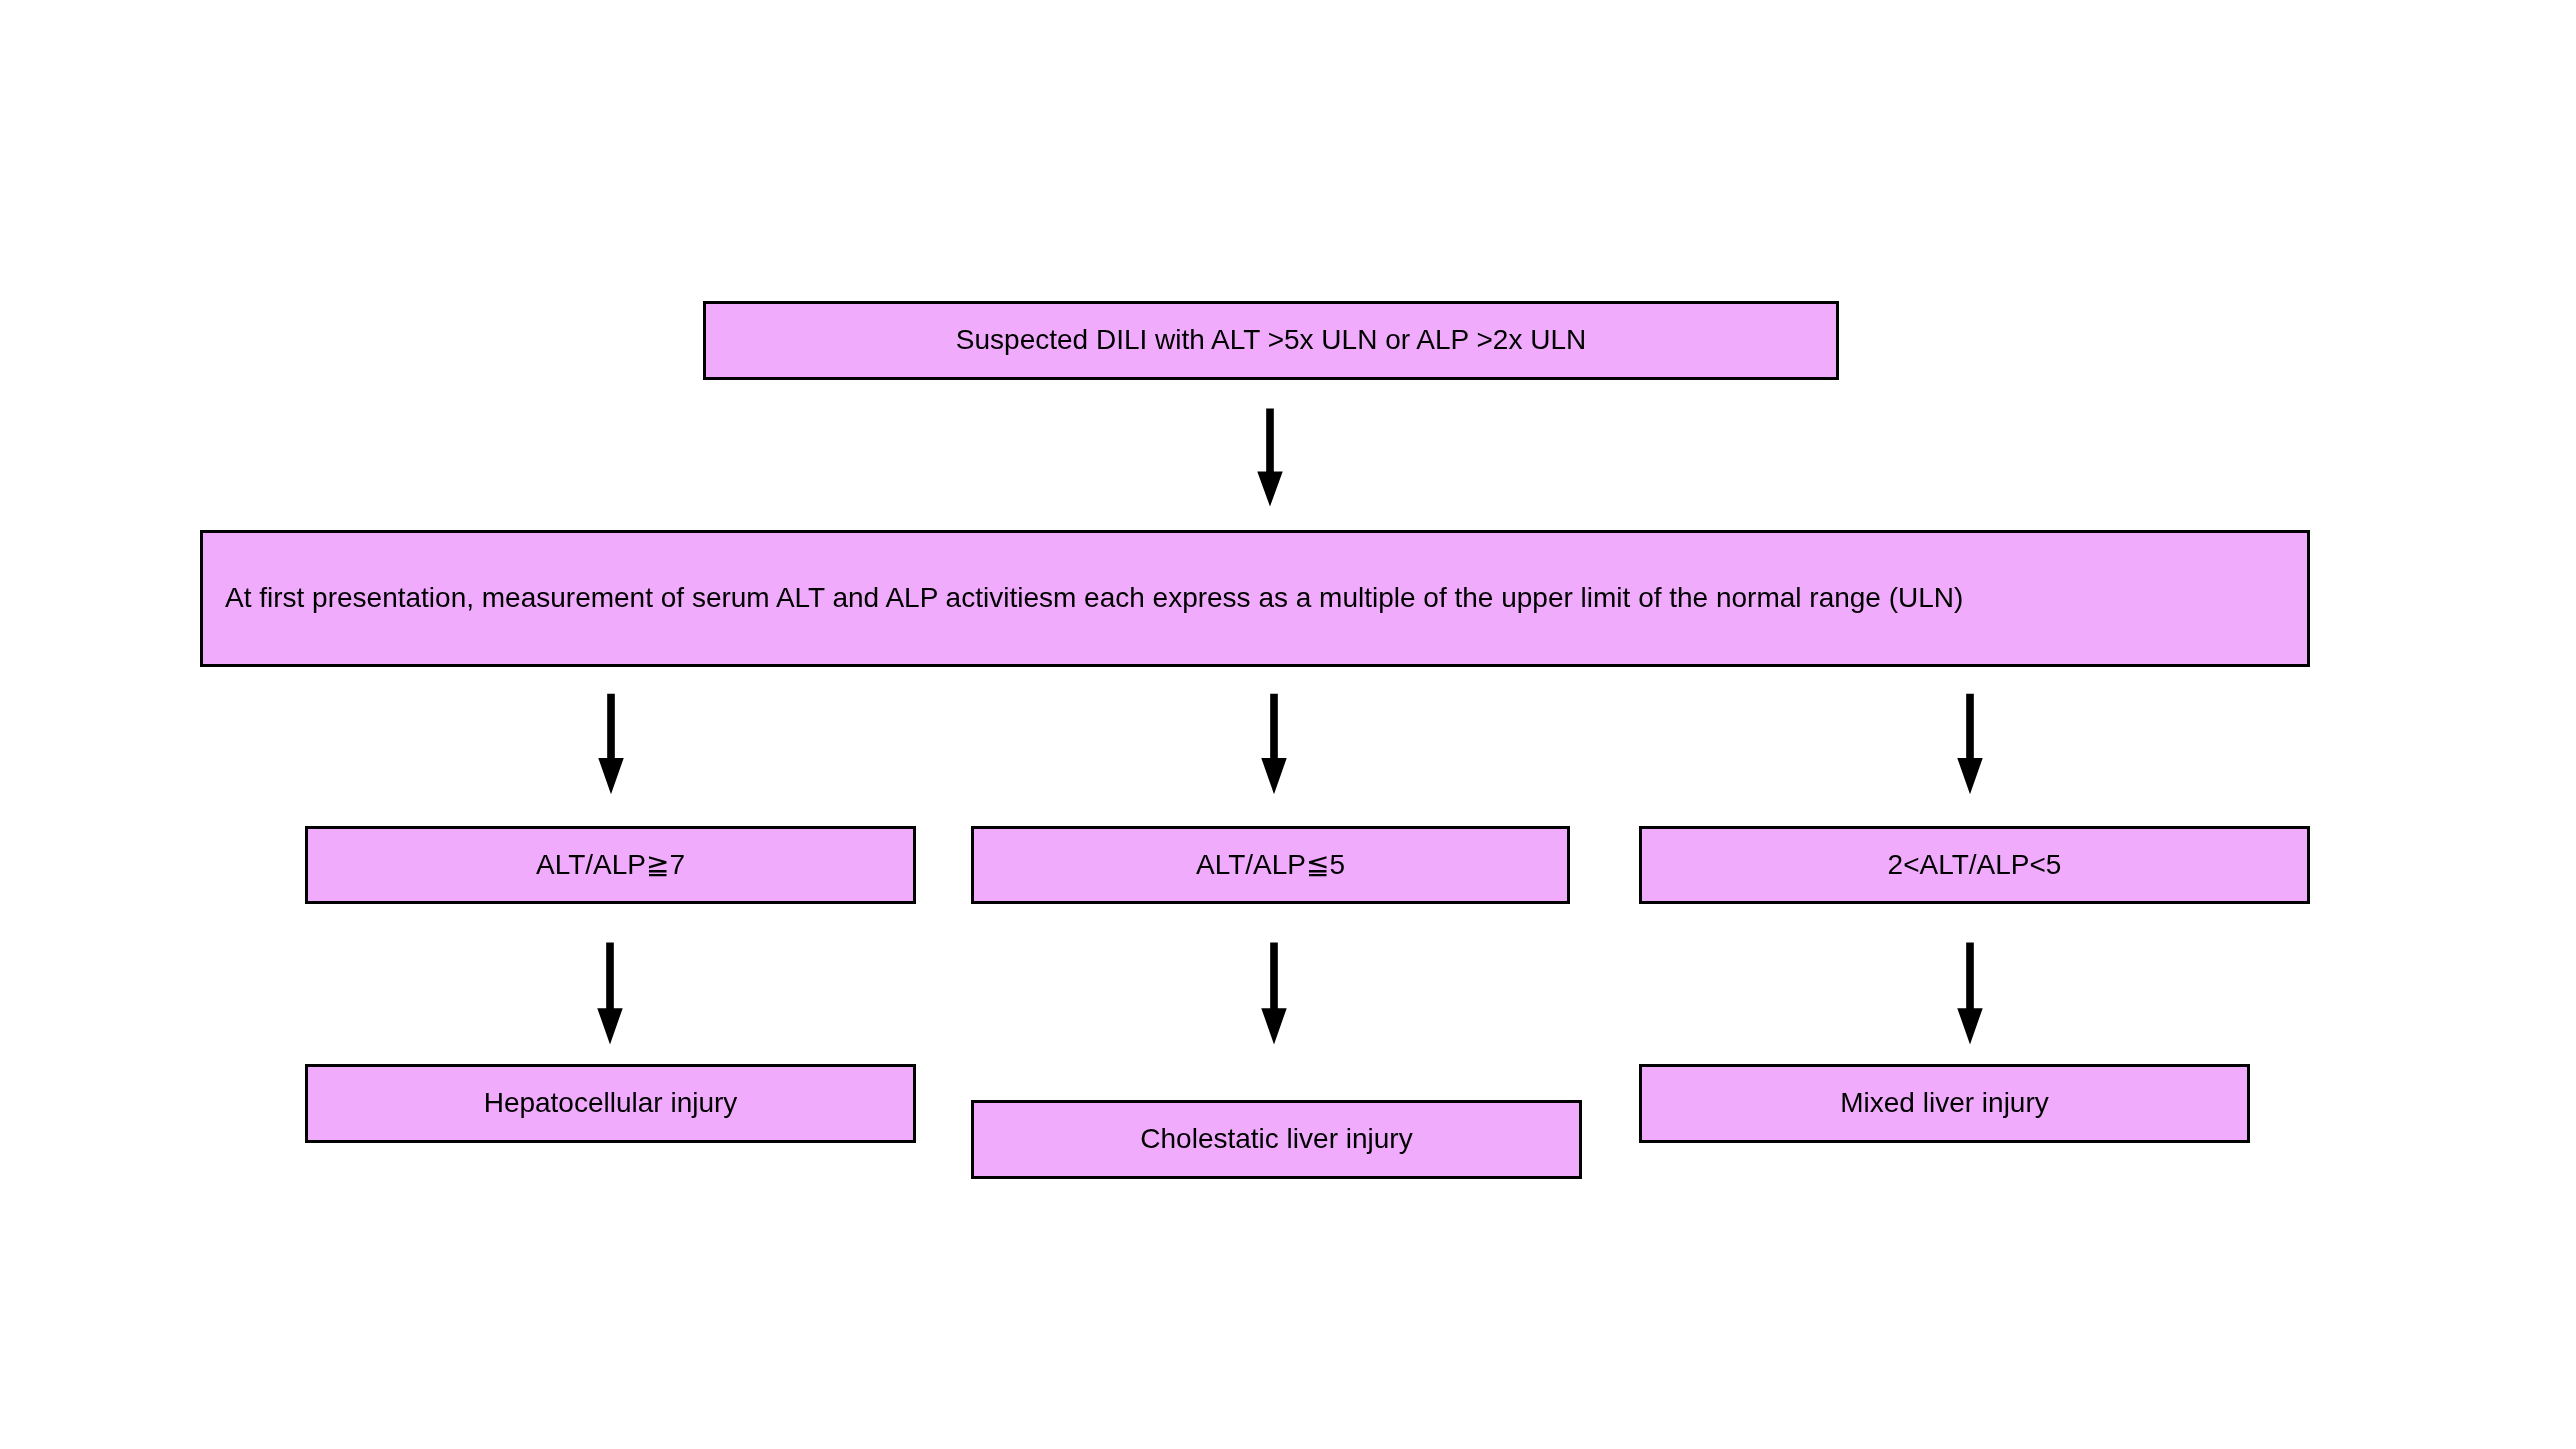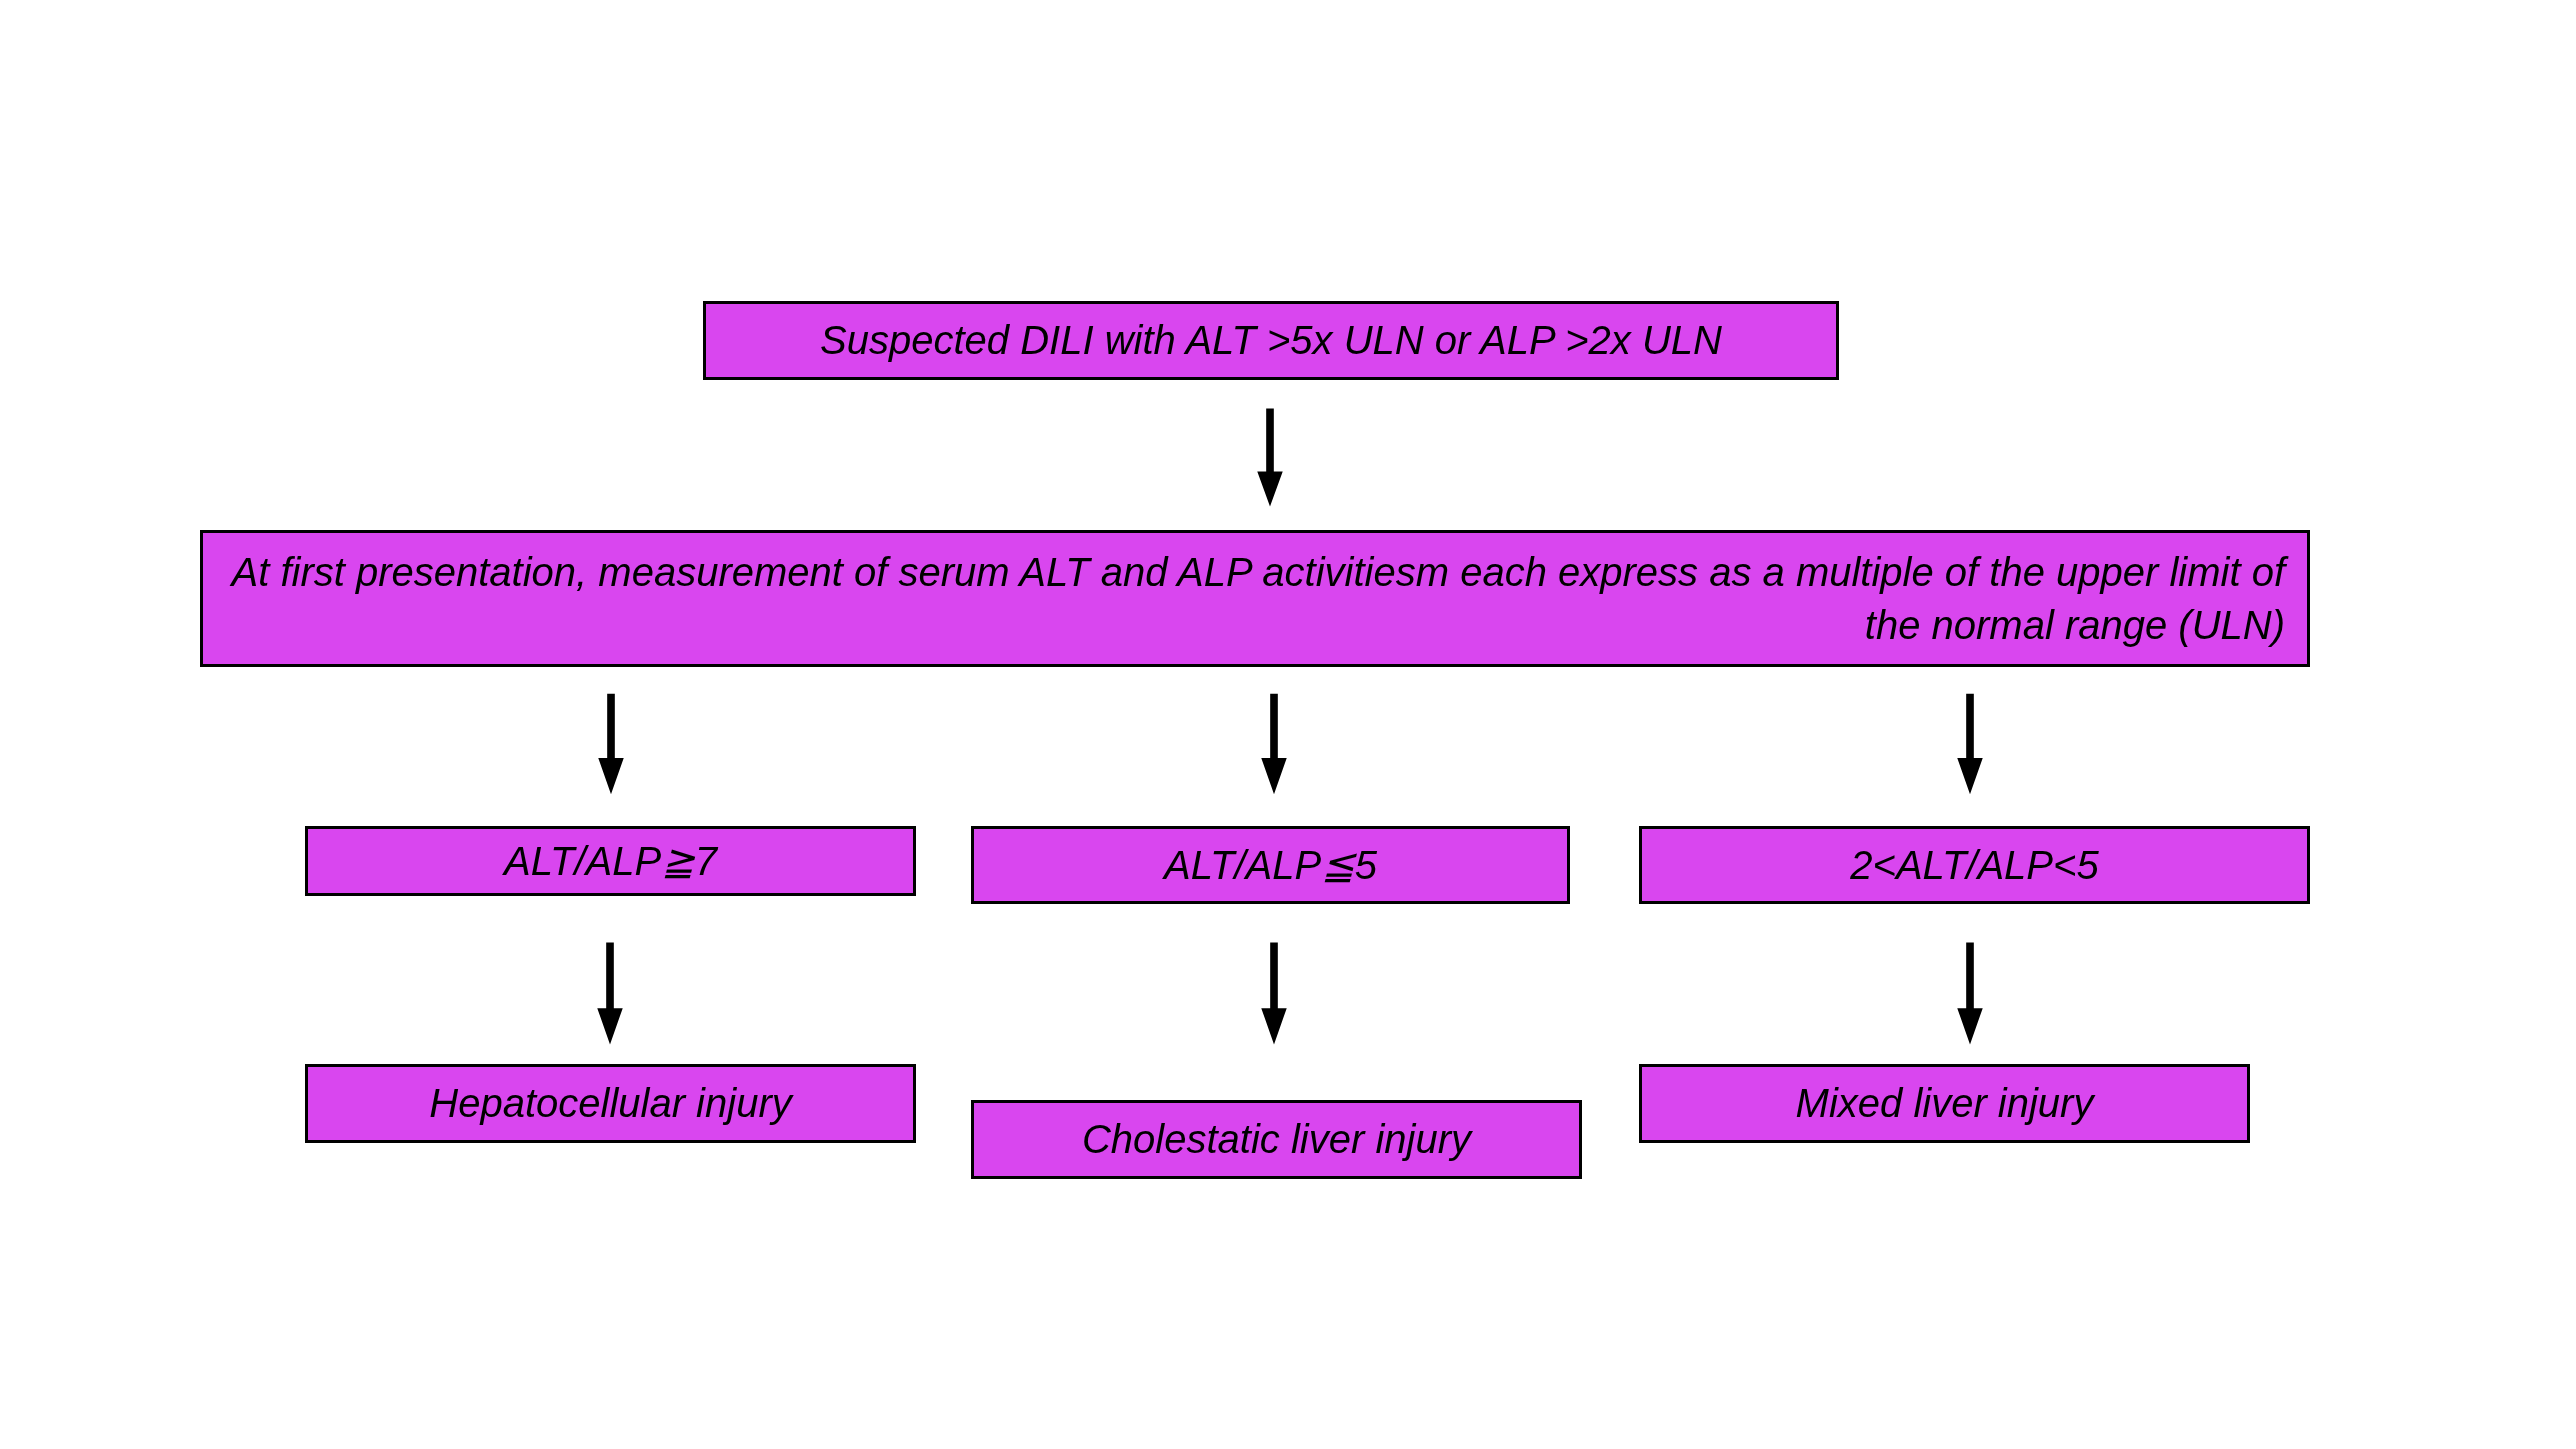--- a/index.html
+++ b/index.html
@@ -21,17 +21,16 @@
     position: absolute;
     box-sizing: border-box;
     border: 3.2px solid #000000;
-    background: #d946ef;
+    background: #f0abfc;
     display: flex;
     align-items: center;
     justify-content: center;
     color: #000000;
     font-family: "Liberation Sans", sans-serif;
-    font-size: 40px;
+    font-size: 28px;
     line-height: 1.32;
     letter-spacing: 0px;
     white-space: pre-wrap;
-    font-style: italic;
   }
   .node.align-left {
     justify-content: flex-start;

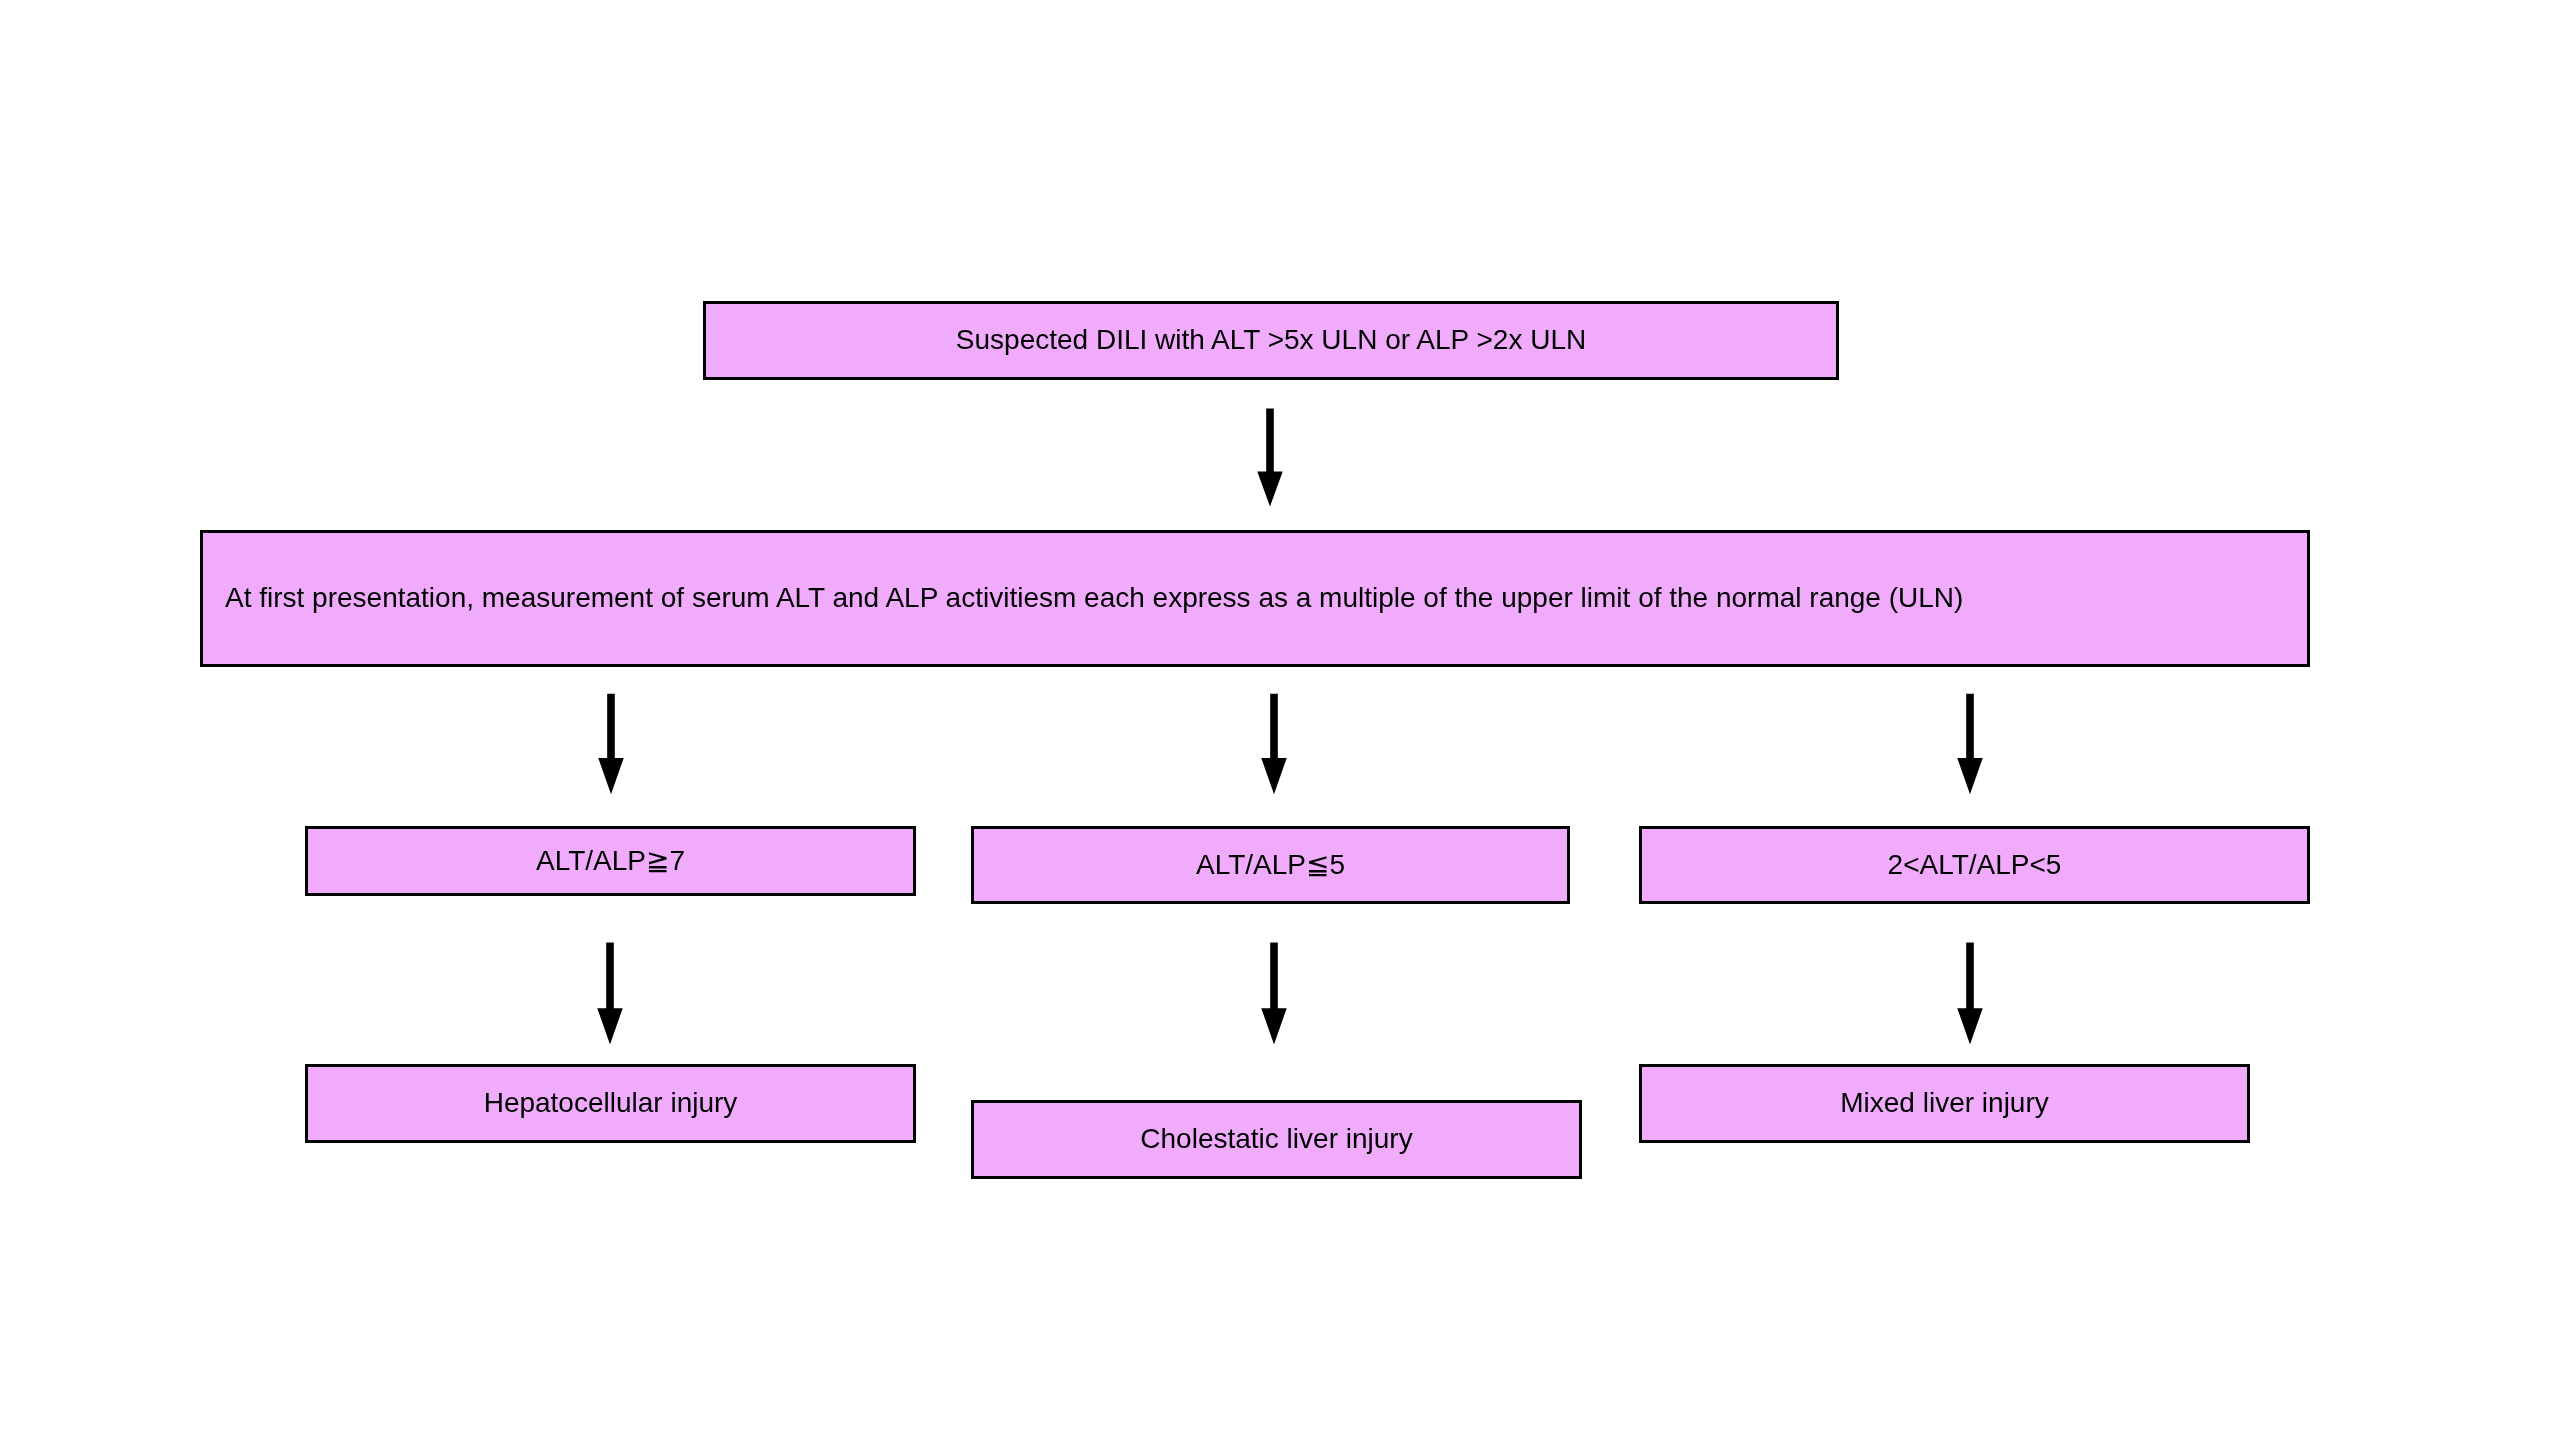--- a/index.html
+++ b/index.html
@@ -57,7 +57,7 @@
     height: 137px;
   }
   
-  #node-criteria-0 { left: 305px;  top: 826px; width: 611px; height: 70px; }
+  #node-criteria-0 { left: 305px;  top: 826px; width: 611px; height: 78px; }
   #node-criteria-1 { left: 971px; top: 826px; width: 599px; height: 78px; }
   #node-criteria-2 { left: 1639px; top: 826px; width: 671px; height: 78px; }
   

